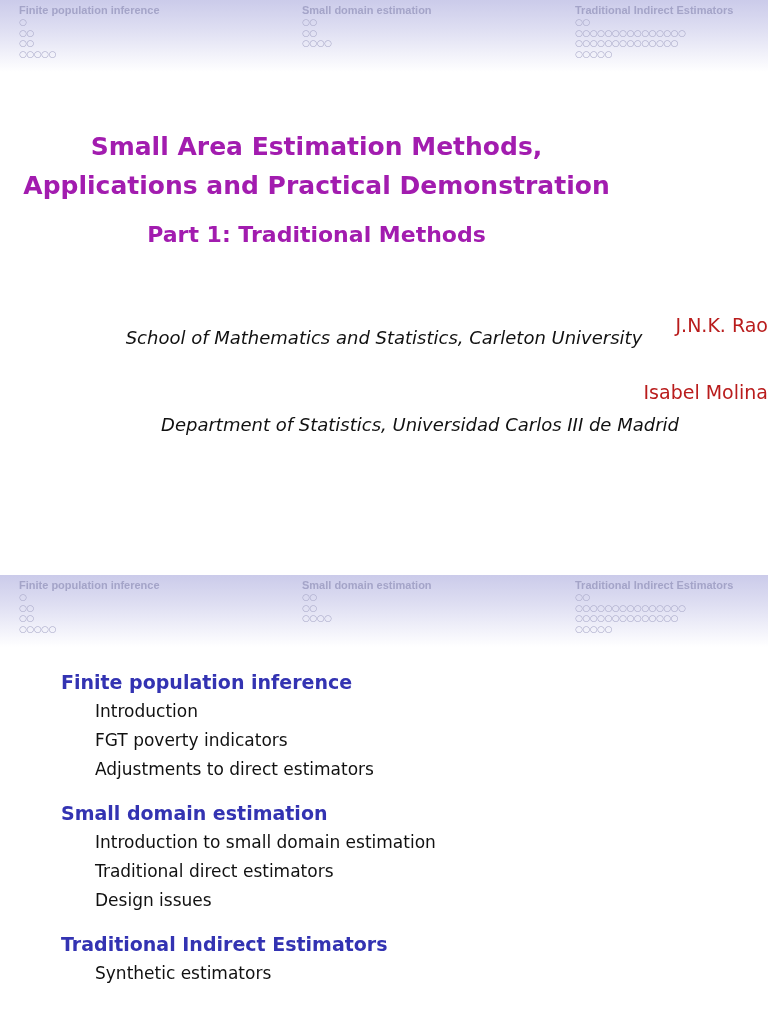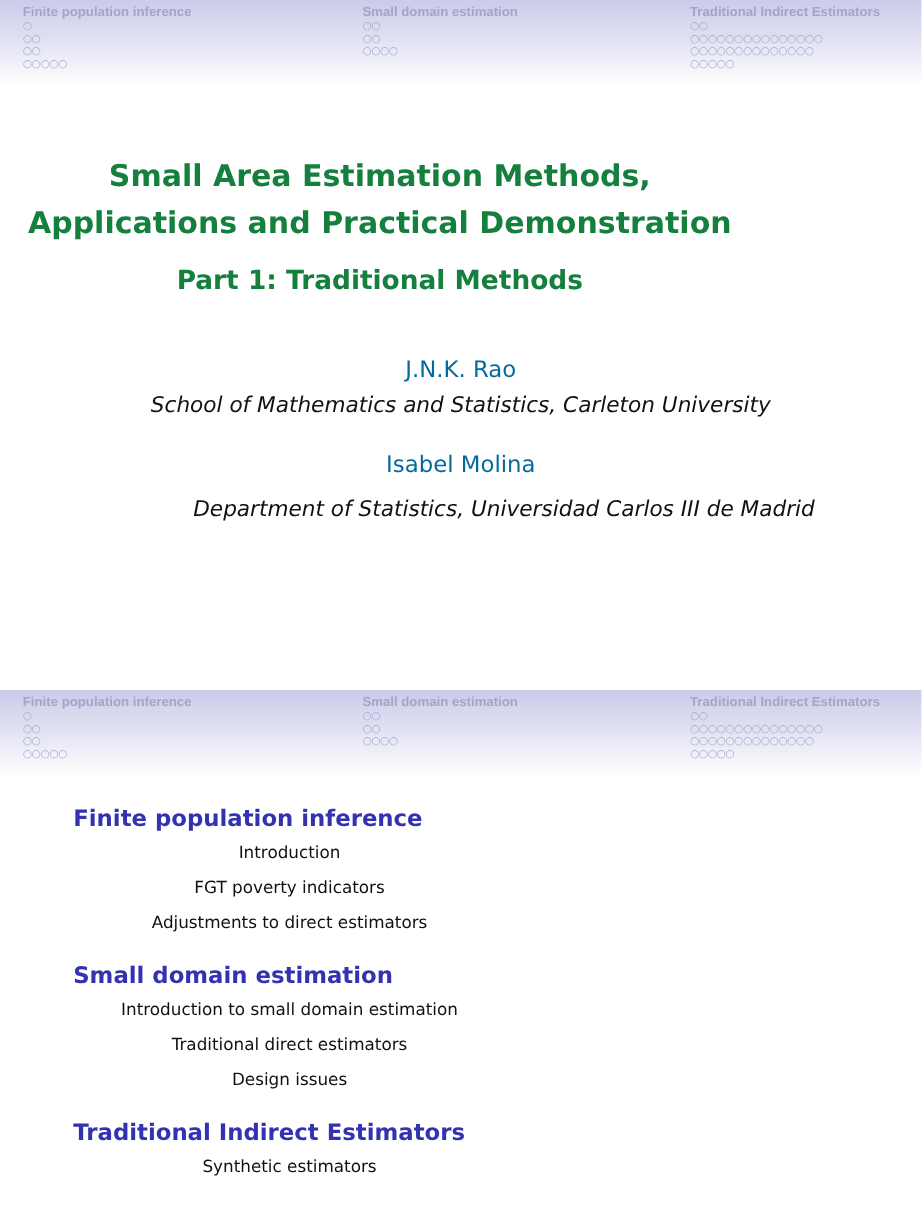--- a/index.html
+++ b/index.html
@@ -12,7 +12,7 @@
   .navsec { position:absolute; top:3px; color:#a4a4c8; }
   .navsec .title { font-size:11px; font-weight:bold; line-height:14px; white-space:nowrap; font-family:"Liberation Sans", sans-serif; }
   .navsec .dots { font-size:9px; line-height:10.5px; letter-spacing:-0.5px; color:#a8a8c8; white-space:pre; font-family:"DejaVu Sans", sans-serif; }
-  .t-title { position:absolute; left:0; width:633px; text-align:center; color:#15803d; font-weight:bold; font-family:"DejaVu Sans", sans-serif; }
+  .t-title { position:absolute; left:0; width:633px; text-align:center; color:#a21caf; font-weight:bold; font-family:"DejaVu Sans", sans-serif; }
   .main-title { top:127px; font-size:25px; line-height:39px; }
   .subtitle { top:222px; font-size:22px; line-height:26px; }
   .author { position:absolute; left:0; width:768px; text-align:center; color:#0369a1; font-size:19px; }

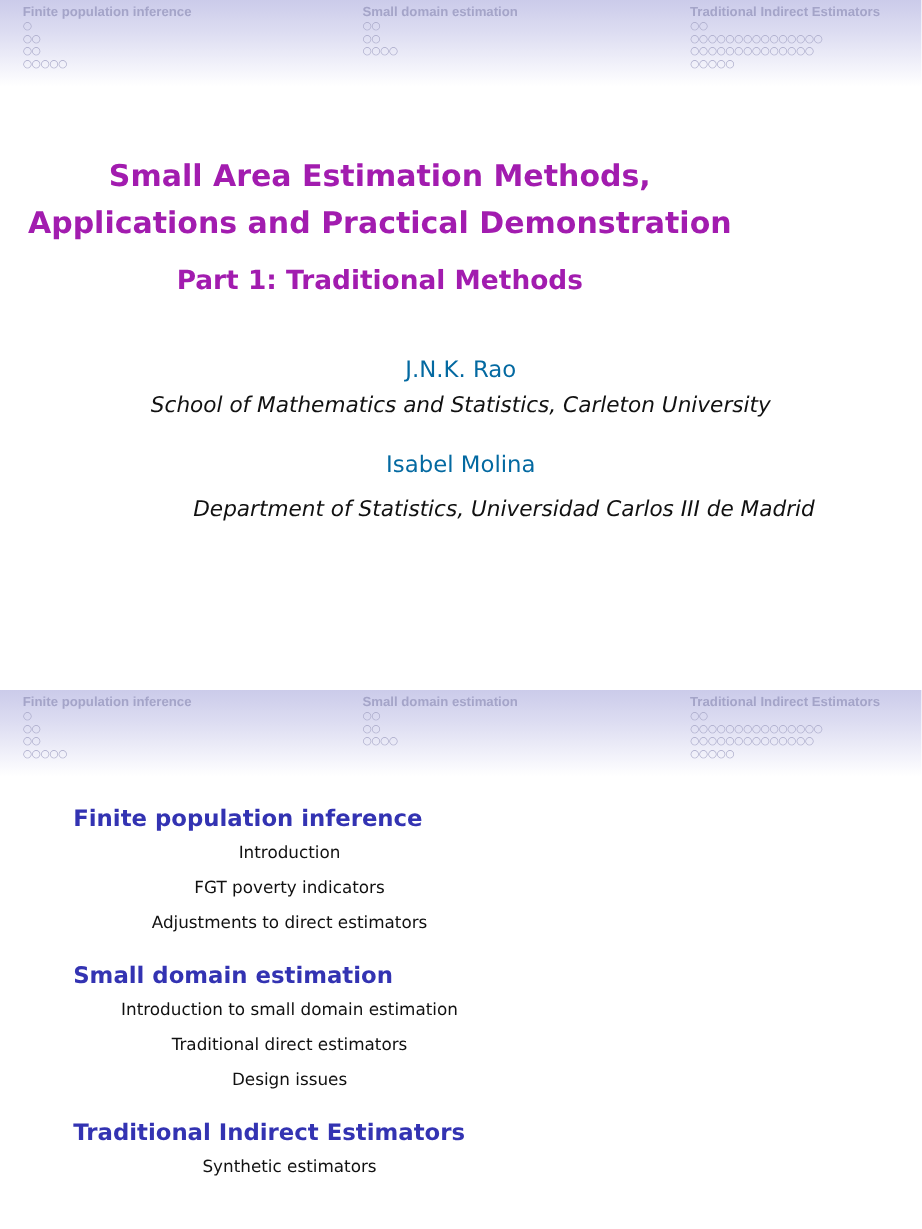--- a/index.html
+++ b/index.html
@@ -15,7 +15,7 @@
   .t-title { position:absolute; left:0; width:633px; text-align:center; color:#a21caf; font-weight:bold; font-family:"DejaVu Sans", sans-serif; }
   .main-title { top:127px; font-size:25px; line-height:39px; }
   .subtitle { top:222px; font-size:22px; line-height:26px; }
-  .author { position:absolute; left:0; width:768px; text-align:center; color:#0369a1; font-size:19px; }
+  .author { position:absolute; left:0; width:768px; text-align:right; color:#b91c1c; font-size:19px;margin-top:17px; }
   .inst { position:absolute; left:0; width:768px; text-align:center; color:#111; font-size:18px; font-style:italic; }
   .toc { position:absolute; left:61px; top:93px; }
   .toc-sec { color:#3333b2; font-weight:bold; font-size:19px; line-height:29px; }

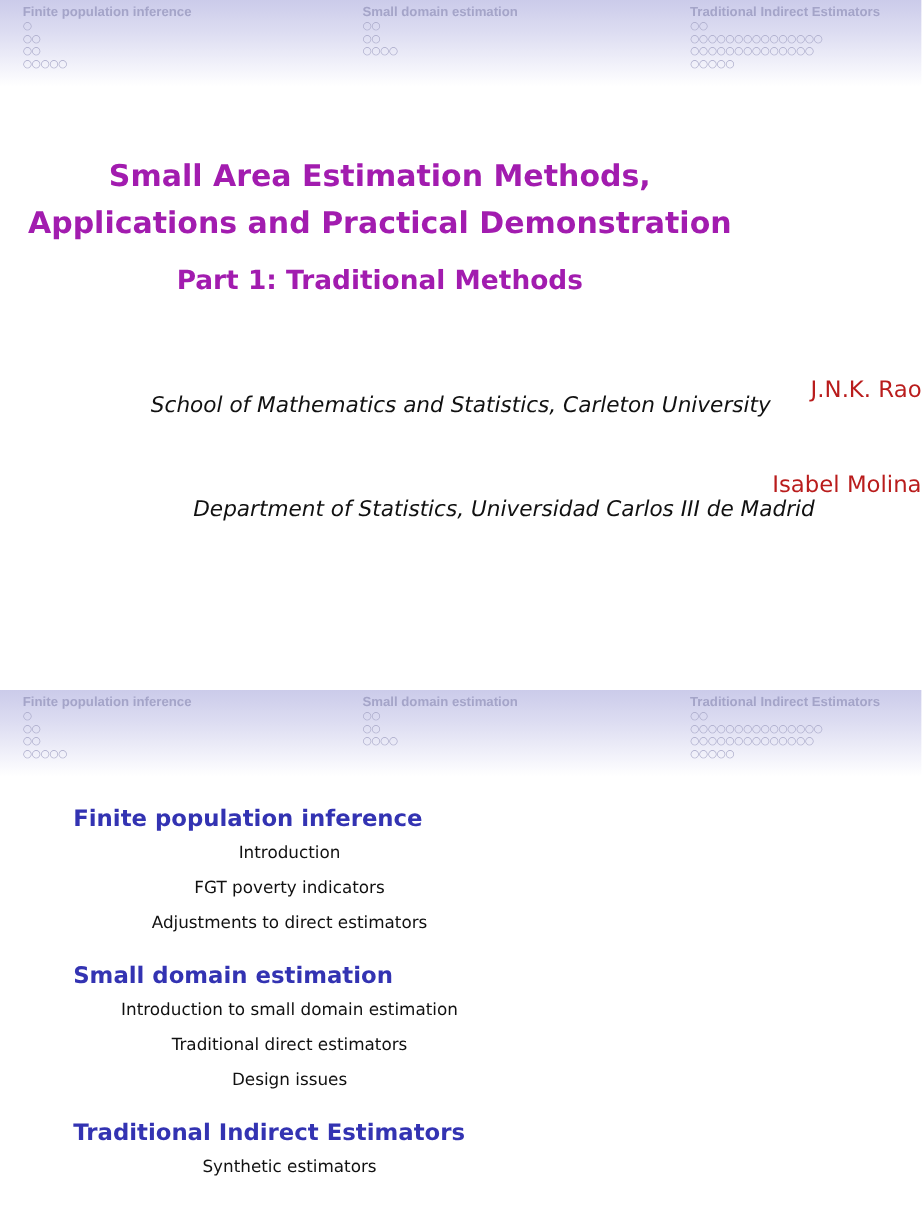--- a/index.html
+++ b/index.html
@@ -49,7 +49,7 @@
 
   <div class="author" style="top:297px;">J.N.K. Rao</div>
   <div class="inst" style="top:327px;">School of Mathematics and Statistics, Carleton University</div>
-  <div class="author" style="top:376px;">Isabel Molina</div>
+  <div class="author" style="top:364px;">Isabel Molina</div>
   <div class="inst" style="top:414px;padding-left:36px;">Department of Statistics, Universidad Carlos III de Madrid</div>
 </div>
 

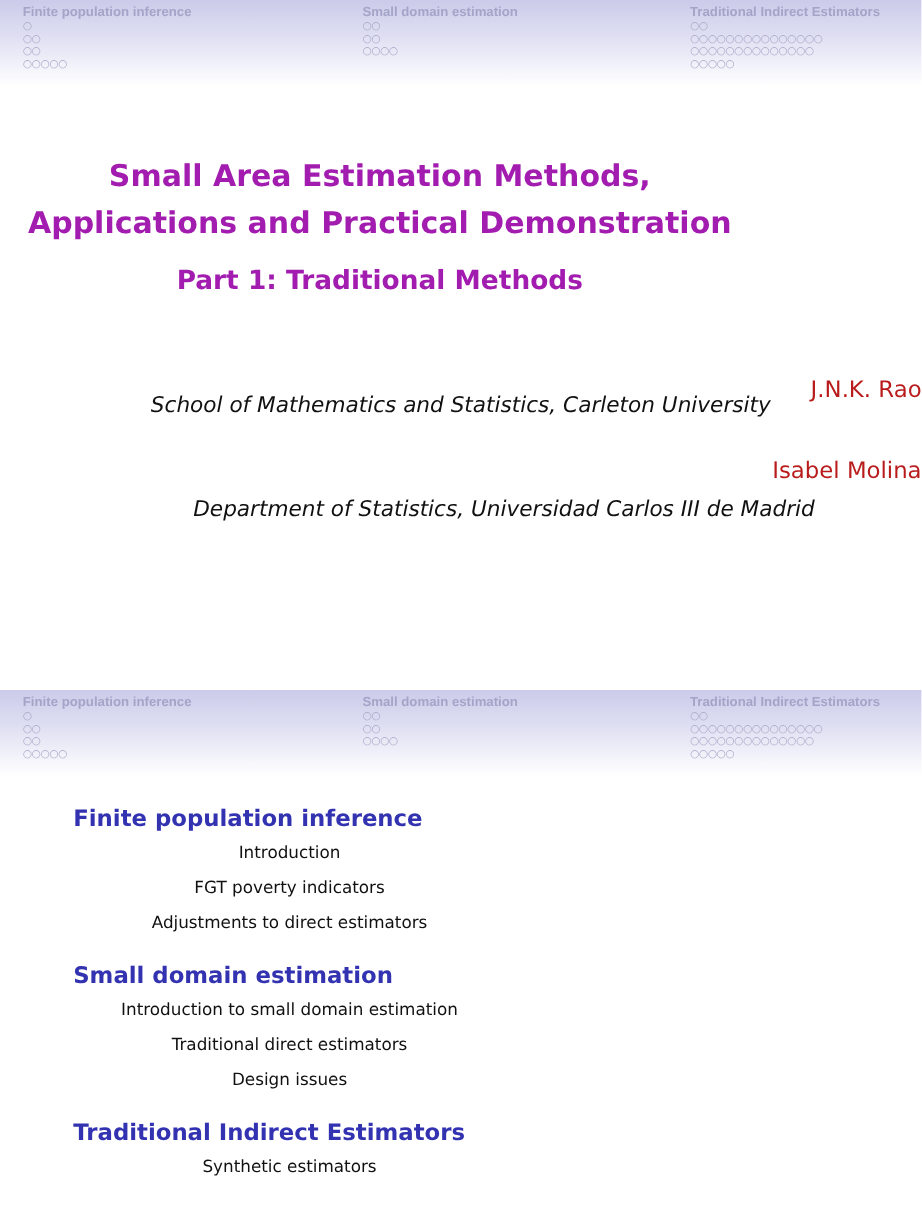--- a/index.html
+++ b/index.html
@@ -19,7 +19,7 @@
   .inst { position:absolute; left:0; width:768px; text-align:center; color:#111; font-size:18px; font-style:italic; }
   .toc { position:absolute; left:61px; top:93px; }
   .toc-sec { color:#3333b2; font-weight:bold; font-size:19px; line-height:29px; }
-  .toc-item { color:#111; font-size:14px; line-height:29px; padding-left:34px; white-space:nowrap;text-align:center; }
+  .toc-item { color:#111; font-size:17px; line-height:29px; padding-left:34px; white-space:nowrap; }
   .toc-group { margin-bottom:15px; }
 </style>
 </head>

